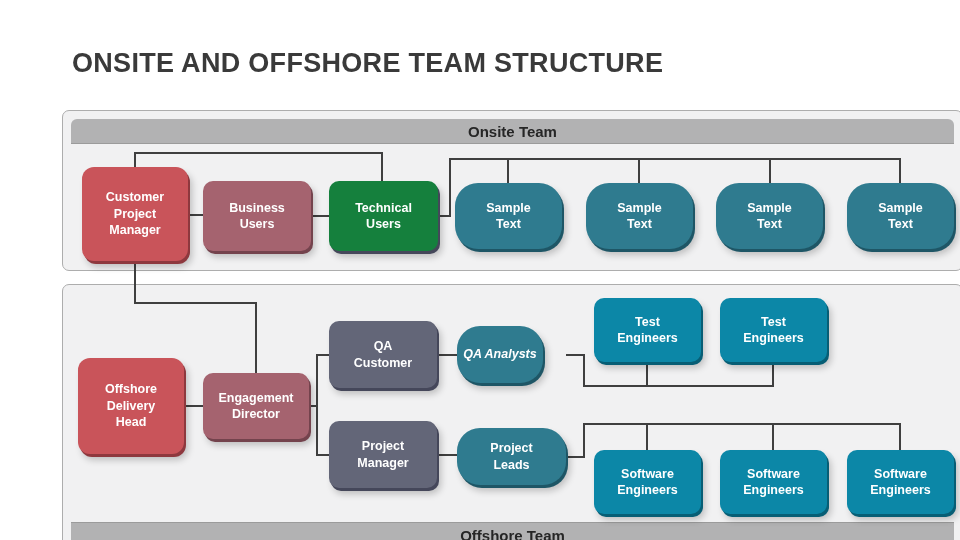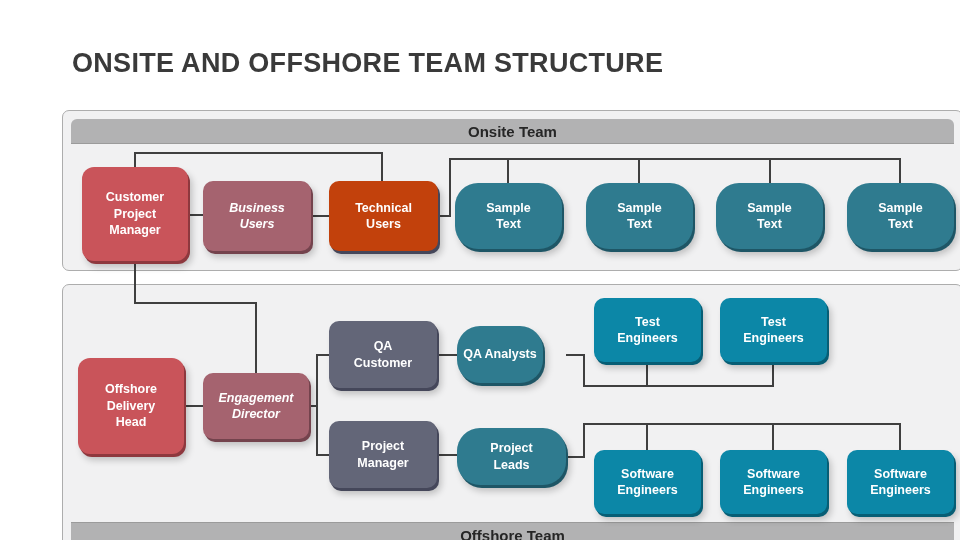--- a/index.html
+++ b/index.html
@@ -24,7 +24,7 @@
           font-size:12.5px; line-height:1.32; display:flex; align-items:center; justify-content:center;
           text-align:center; white-space:pre-line; padding:4px; }
   .node.red   { background:#c9545a; box-shadow:2px 3px 0 #8e383e, 4px 6px 7px rgba(0,0,0,.22); border-radius:12px; }
-  .node.mauve { background:#a5636f; box-shadow:2px 3px 0 #74434d, 4px 6px 7px rgba(0,0,0,.22);font-style:italic; }
+  .node.mauve { background:#a5636f; box-shadow:2px 3px 0 #74434d, 4px 6px 7px rgba(0,0,0,.22); }
   .node.slate { background:#636678; box-shadow:2px 3px 0 #45475a, 4px 6px 7px rgba(0,0,0,.22); }
   .node.teal  { background:#2f7b8f; box-shadow:2px 3px 0 #1e5666, 4px 6px 7px rgba(0,0,0,.22);border-radius:23px; }
   .node.teal2 { background:#0c87a7; box-shadow:2px 3px 0 #075e75, 4px 6px 7px rgba(0,0,0,.22); }

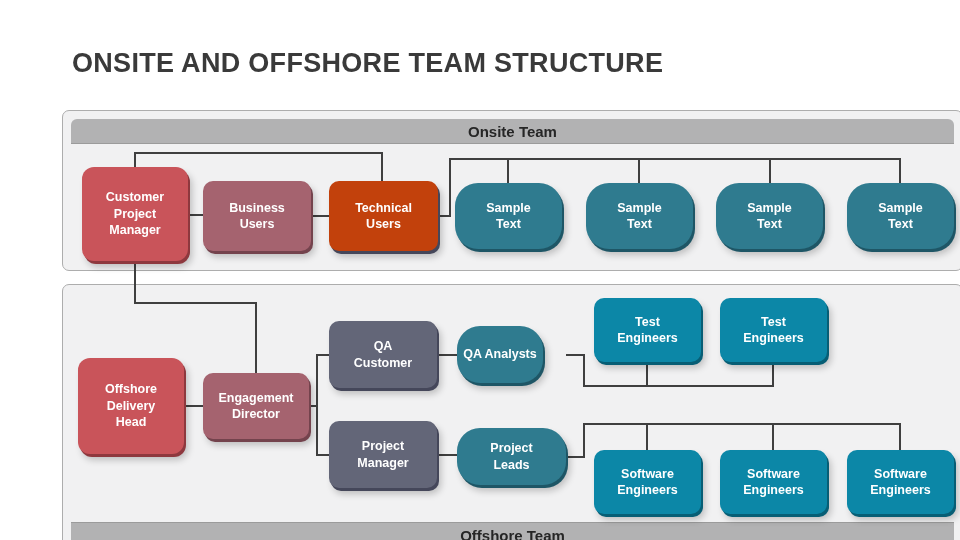--- a/index.html
+++ b/index.html
@@ -94,7 +94,7 @@
 Manager</div>
     <div class="node mauve" style="left: 163px; top: 141px; width: 108px; height: 70px; background-color: rgb(165, 99, 111);">Business
 Users</div>
-    <div class="node slate" style="left: 289px; top: 141px; width: 109px; height: 70px; background-color: #c2410c;">Technical
+    <div class="node slate" style="left: 289px; top: 141px; width: 109px; height: 70px; background-color: #15803d;">Technical
 Users</div>
     <div class="node teal" style="left: 415px; top: 143px; width: 107px; height: 66px; background-color: rgb(47, 123, 143);">Sample
 Text</div>

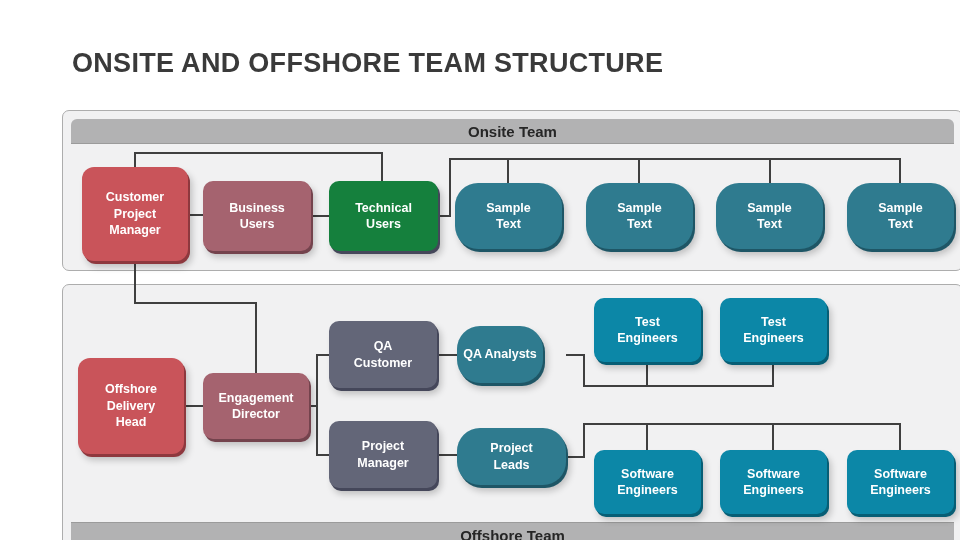--- a/index.html
+++ b/index.html
@@ -112,7 +112,7 @@
 Director</div>
     <div class="node slate" style="left: 289px; top: 281px; width: 108px; height: 67px; background-color: rgb(99, 102, 120);">QA
 Customer</div>
-    <div class="node teal" style="left: 417px; top: 286px; width: 86px; height: 57px; background-color: rgb(47, 123, 143);">QA Analysts</div>
+    <div class="node teal" style="left: 417px; top: 286px; width: 86px; height: 57px; background-color: rgb(47, 123, 143); font-style: italic;">QA Analysts</div>
     <div class="node teal2" style="left: 554px; top: 258px; width: 107px; height: 64px; background-color: rgb(12, 135, 167);">Test
 Engineers</div>
     <div class="node teal2" style="left: 680px; top: 258px; width: 107px; height: 64px; background-color: rgb(12, 135, 167);">Test

